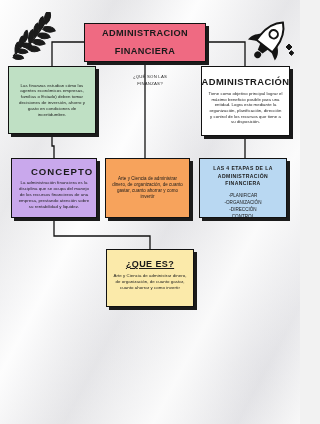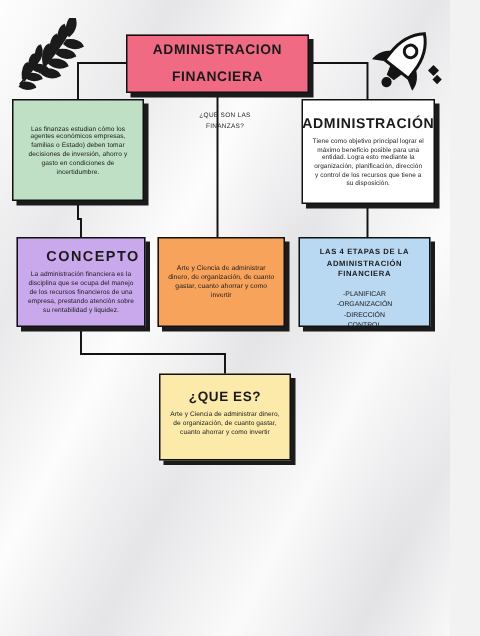--- a/index.html
+++ b/index.html
@@ -104,7 +104,7 @@
     background:#fbeaaa;
     justify-content:flex-start;padding-top:9px;
   }
-  #card-quees .title{font-size:9px;margin-bottom:4px;}
+  #card-quees .title{font-size:9px;margin-bottom:4px;text-decoration:underline;}
   #card-quees .body{font-size:4.4px;}
 
   

